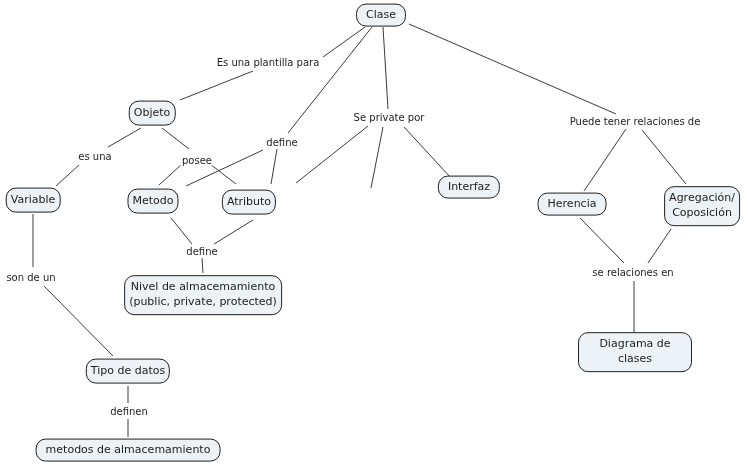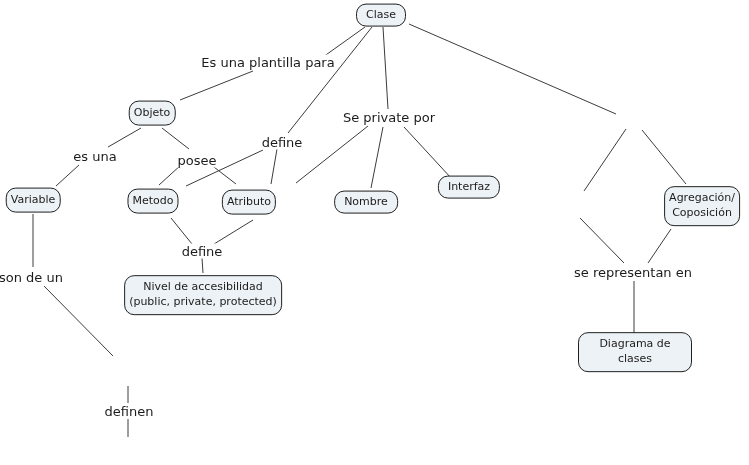--- a/index.html
+++ b/index.html
@@ -43,7 +43,7 @@
   .edge-label {
     position: absolute;
     transform: translate(-50%, -50%);
-    font-size: 13px;
+    font-size: 10px;
     color: #1c1c1c;
     white-space: nowrap;
     background: #ffffff;

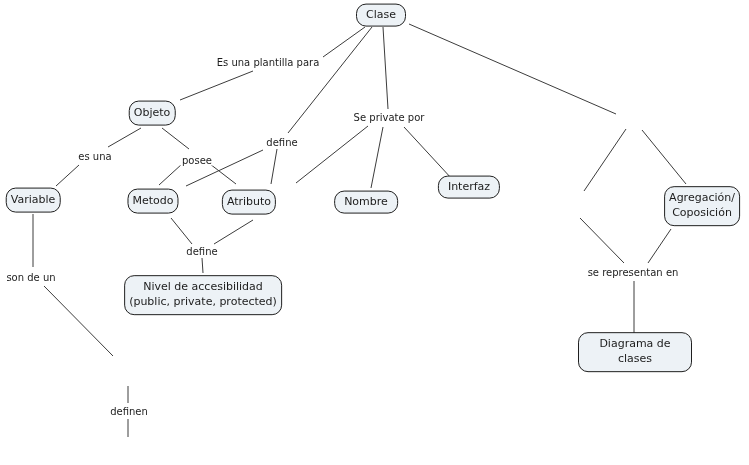--- a/index.html
+++ b/index.html
@@ -104,6 +104,7 @@
   <div class="edge-label" style="left:197px; top:160px">posee</div>
   <div class="edge-label" style="left:282px; top:142px">define</div>
   <div class="edge-label" style="left:389px; top:117px">Se private por</div>
+  <div class="edge-label" style="left:635px; top:121px">Puede tener relaciones de</div>
   <div class="edge-label" style="left:202px; top:251px">define</div>
   <div class="edge-label" style="left:31px;  top:277px">son de un</div>
   <div class="edge-label" style="left:633px; top:272px">se representan en</div>

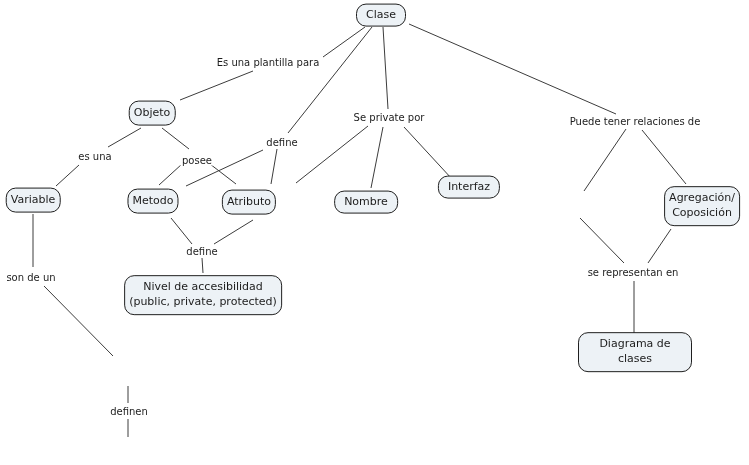--- a/index.html
+++ b/index.html
@@ -91,7 +91,6 @@
   <div class="node" style="left:33px;  top:200px"><span>Variable</span></div>
   <div class="node" style="left:153px; top:201px"><span>Metodo</span></div>
   <div class="node" style="left:249px; top:202px"><span>Atributo</span></div>
-  <div class="node small-pad" style="left:366px; top:202px"><span>Nombre</span></div>
   <div class="node small-pad" style="left:469px; top:187px"><span>Interfaz</span></div>
   <div class="node" style="left:702px; top:206px"><span>Agregación/
 Coposición</span></div>

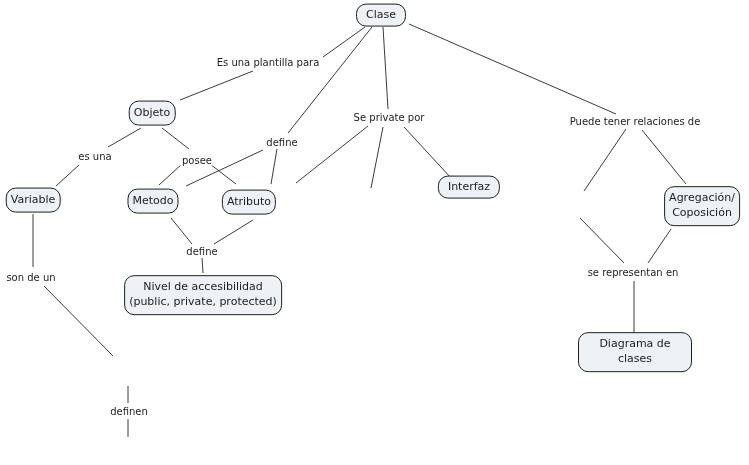--- a/index.html
+++ b/index.html
@@ -92,6 +92,7 @@
   <div class="node" style="left:153px; top:201px"><span>Metodo</span></div>
   <div class="node" style="left:249px; top:202px"><span>Atributo</span></div>
   <div class="node small-pad" style="left:469px; top:187px"><span>Interfaz</span></div>
+  <div class="node small-pad" style="left:572px; top:204px"><span>Herencia</span></div>
   <div class="node" style="left:702px; top:206px"><span>Agregación/
 Coposición</span></div>
   <div class="node" style="left:203px; top:295px"><span>Nivel de accesibilidad

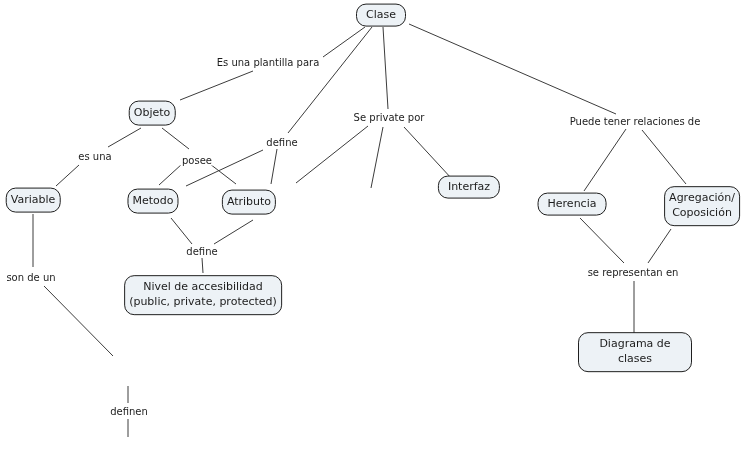--- a/index.html
+++ b/index.html
@@ -107,7 +107,7 @@
   <div class="edge-label" style="left:635px; top:121px">Puede tener relaciones de</div>
   <div class="edge-label" style="left:202px; top:251px">define</div>
   <div class="edge-label" style="left:31px;  top:277px">son de un</div>
-  <div class="edge-label" style="left:633px; top:272px">se representan en</div>
+  <div class="edge-label" style="left:633px; top:272px">se relaciones en</div>
   <div class="edge-label" style="left:129px; top:411px">definen</div>
 
 </div>

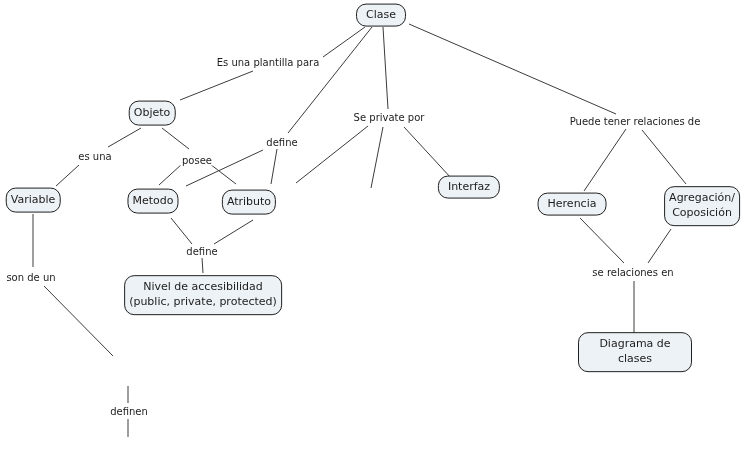--- a/index.html
+++ b/index.html
@@ -95,7 +95,7 @@
   <div class="node small-pad" style="left:572px; top:204px"><span>Herencia</span></div>
   <div class="node" style="left:702px; top:206px"><span>Agregación/
 Coposición</span></div>
-  <div class="node" style="left:203px; top:295px"><span>Nivel de accesibilidad
+  <div class="node" style="left:203px; top:295px"><span>Nivel de almacemamiento
 (public, private, protected)</span></div>
   <div class="node" style="left:635px; top:352px"><span>Diagrama de clases</span></div>
 

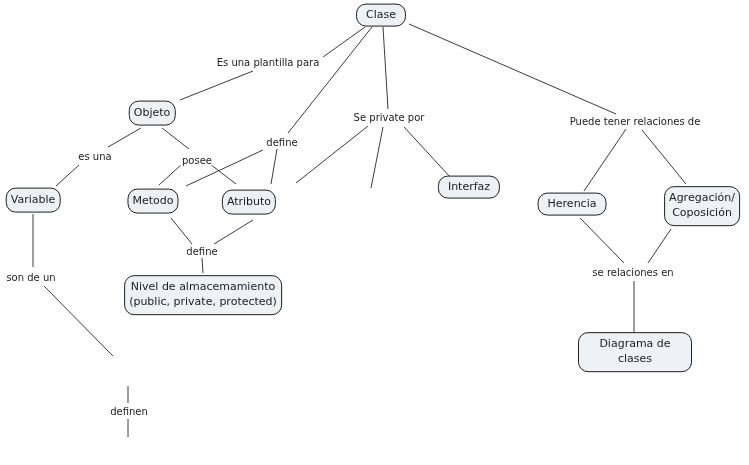--- a/index.html
+++ b/index.html
@@ -97,6 +97,7 @@
 Coposición</span></div>
   <div class="node" style="left:203px; top:295px"><span>Nivel de almacemamiento
 (public, private, protected)</span></div>
+  <div class="node" style="left:128px; top:371px"><span>Tipo de datos</span></div>
   <div class="node" style="left:635px; top:352px"><span>Diagrama de clases</span></div>
 
   <div class="edge-label" style="left:268px; top:62px">Es una plantilla para</div>

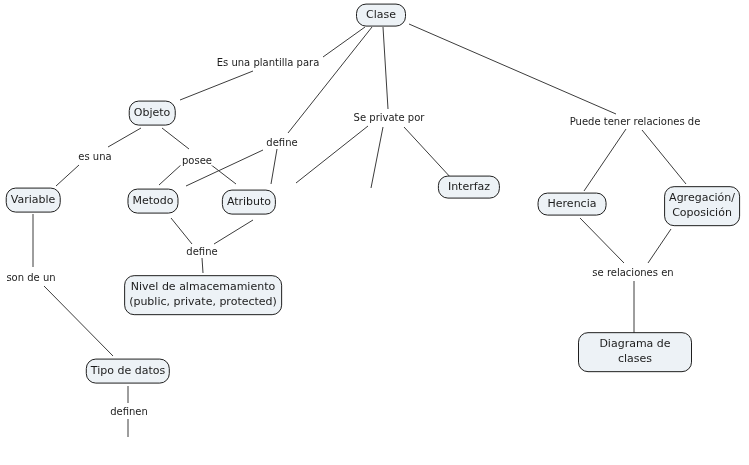--- a/index.html
+++ b/index.html
@@ -99,6 +99,7 @@
 (public, private, protected)</span></div>
   <div class="node" style="left:128px; top:371px"><span>Tipo de datos</span></div>
   <div class="node" style="left:635px; top:352px"><span>Diagrama de clases</span></div>
+  <div class="node small-pad" style="left:128px; top:450px"><span>metodos de almacemamiento</span></div>
 
   <div class="edge-label" style="left:268px; top:62px">Es una plantilla para</div>
   <div class="edge-label" style="left:95px;  top:156px">es una</div>

